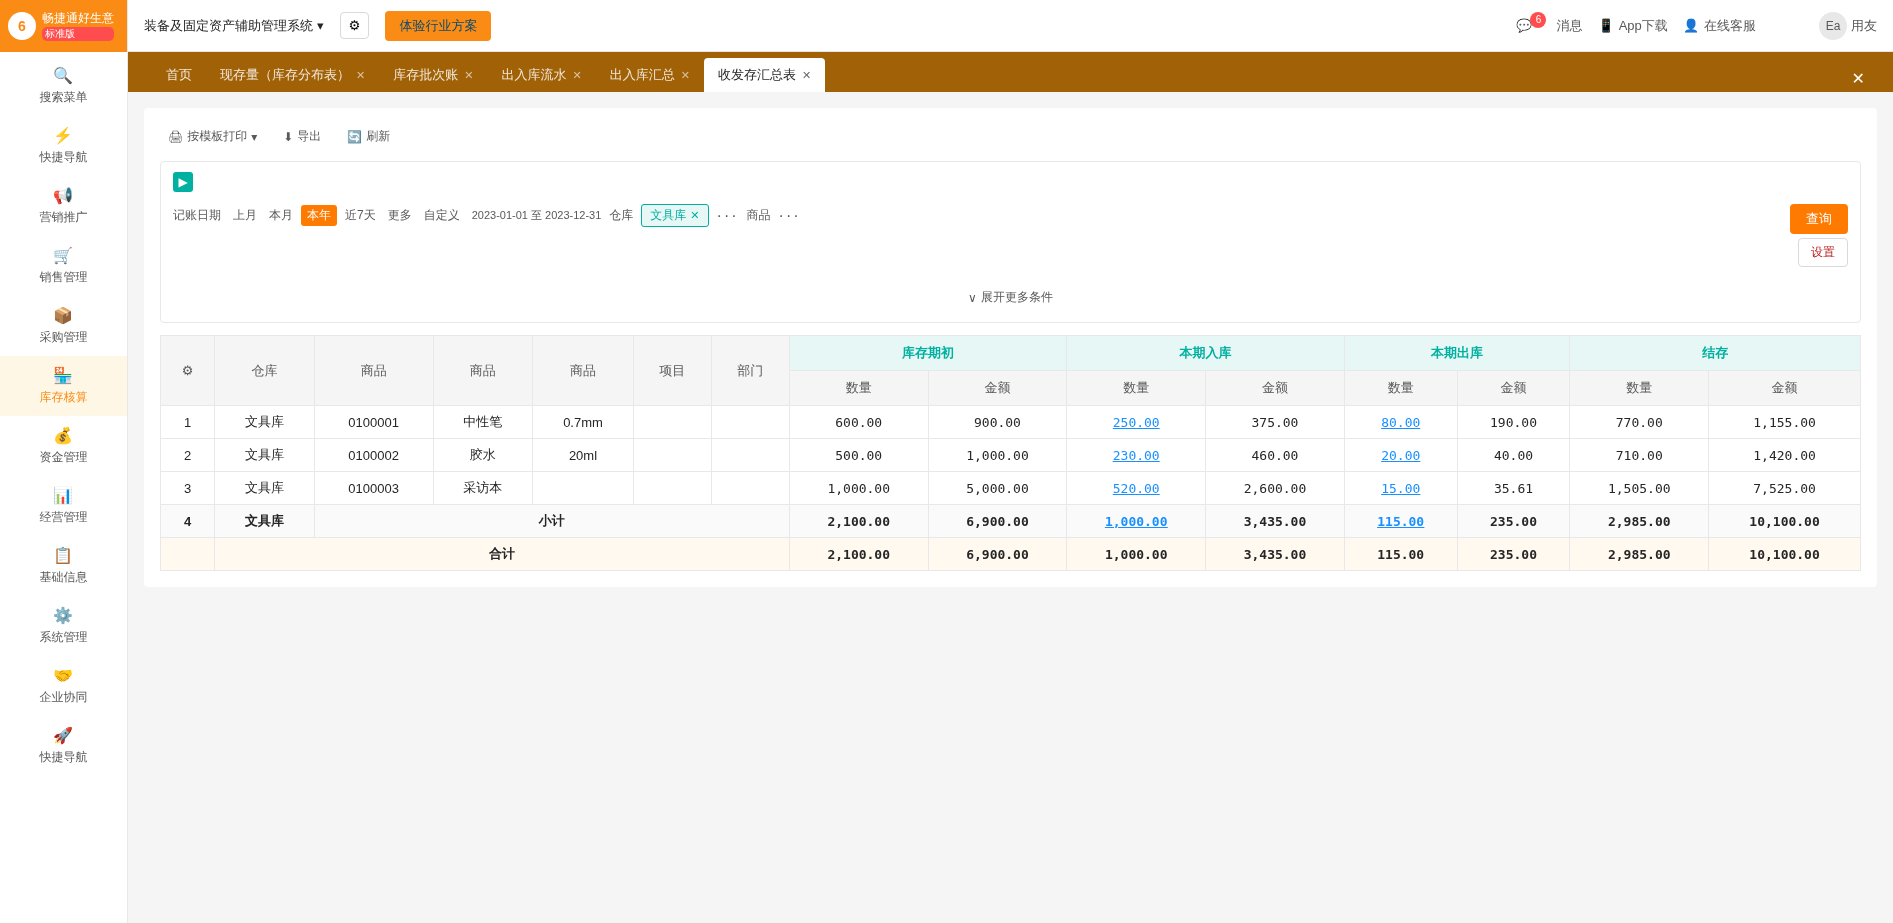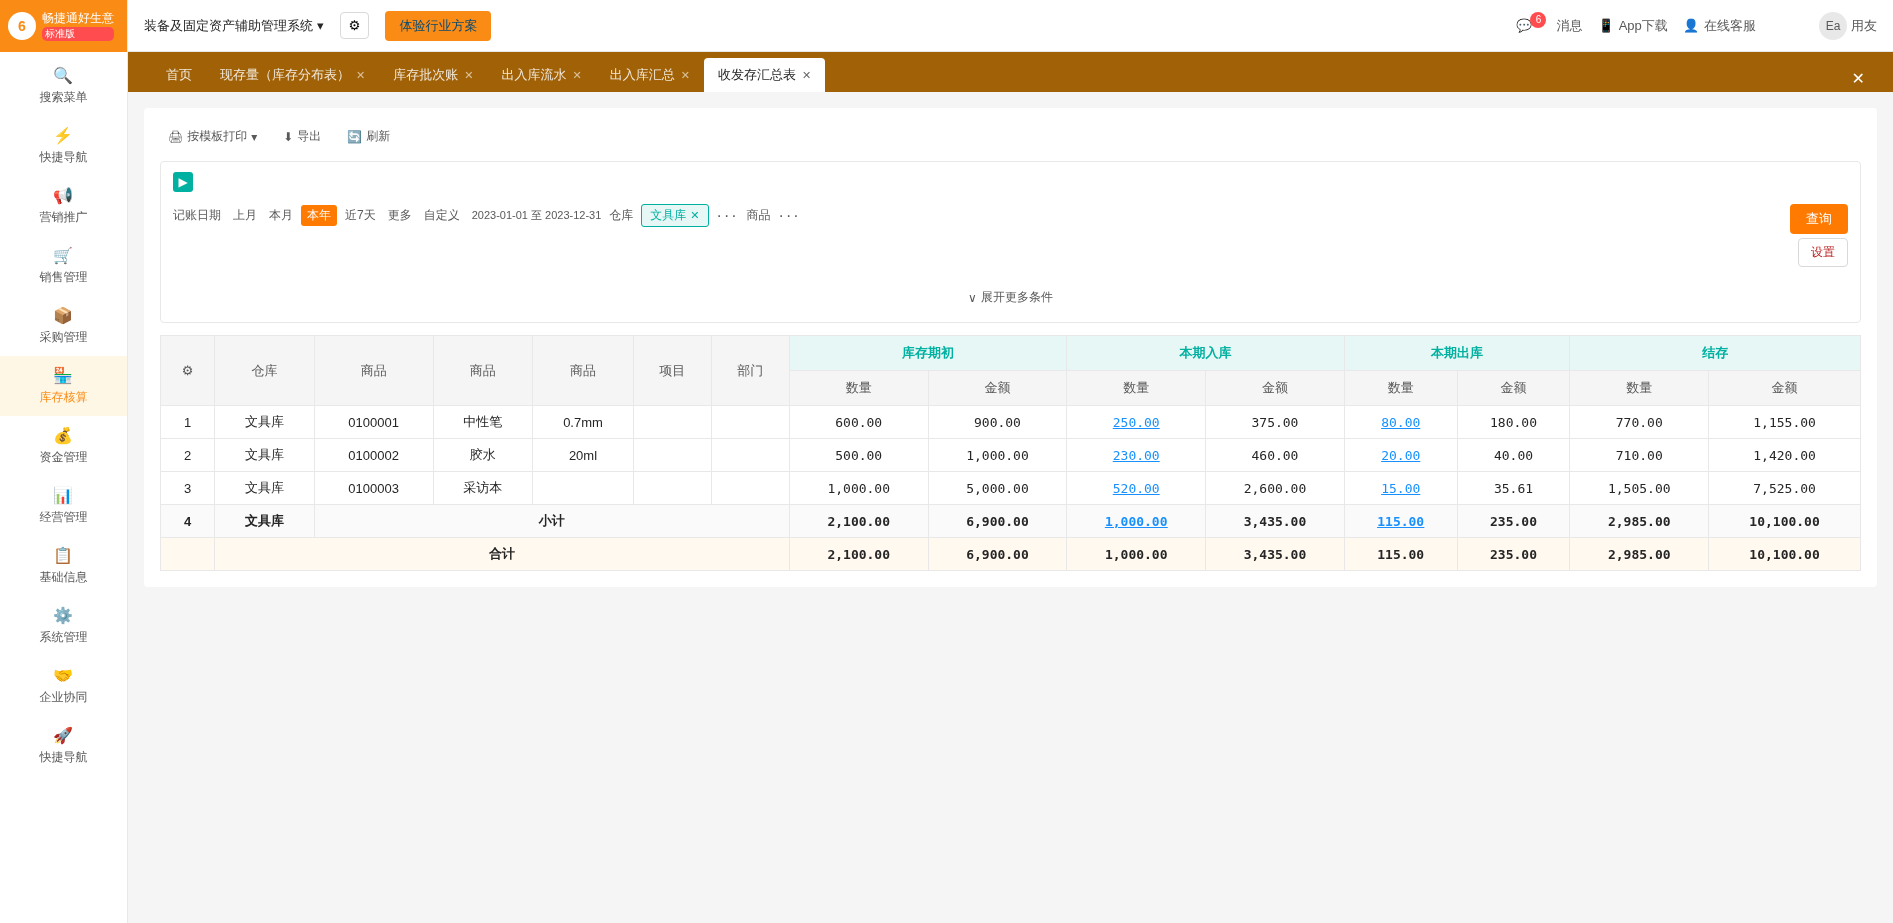--- a/index.html
+++ b/index.html
@@ -292,7 +292,7 @@
     <td class="number-cell link-cell">250.00</td>
     <td class="number-cell">375.00</td>
     <td class="number-cell link-cell">80.00</td>
-    <td class="number-cell">180.00</td>
+    <td class="number-cell">190.00</td>
     <td class="number-cell">770.00</td>
     <td class="number-cell">1,155.00</td>
   </tr>

